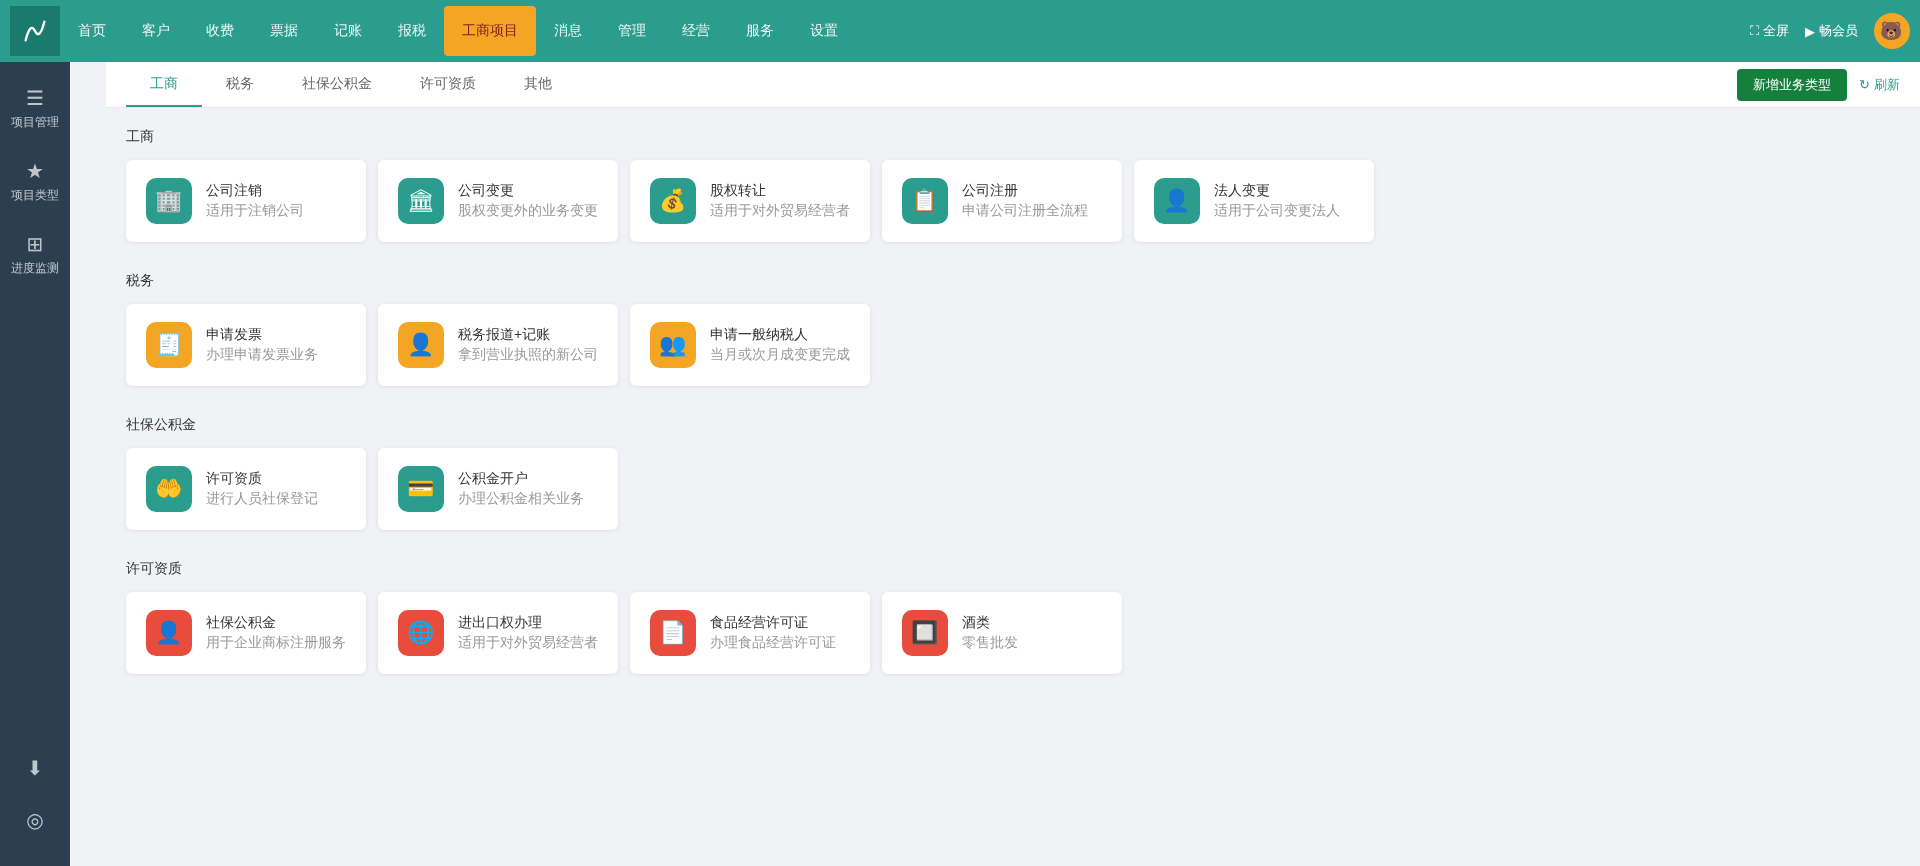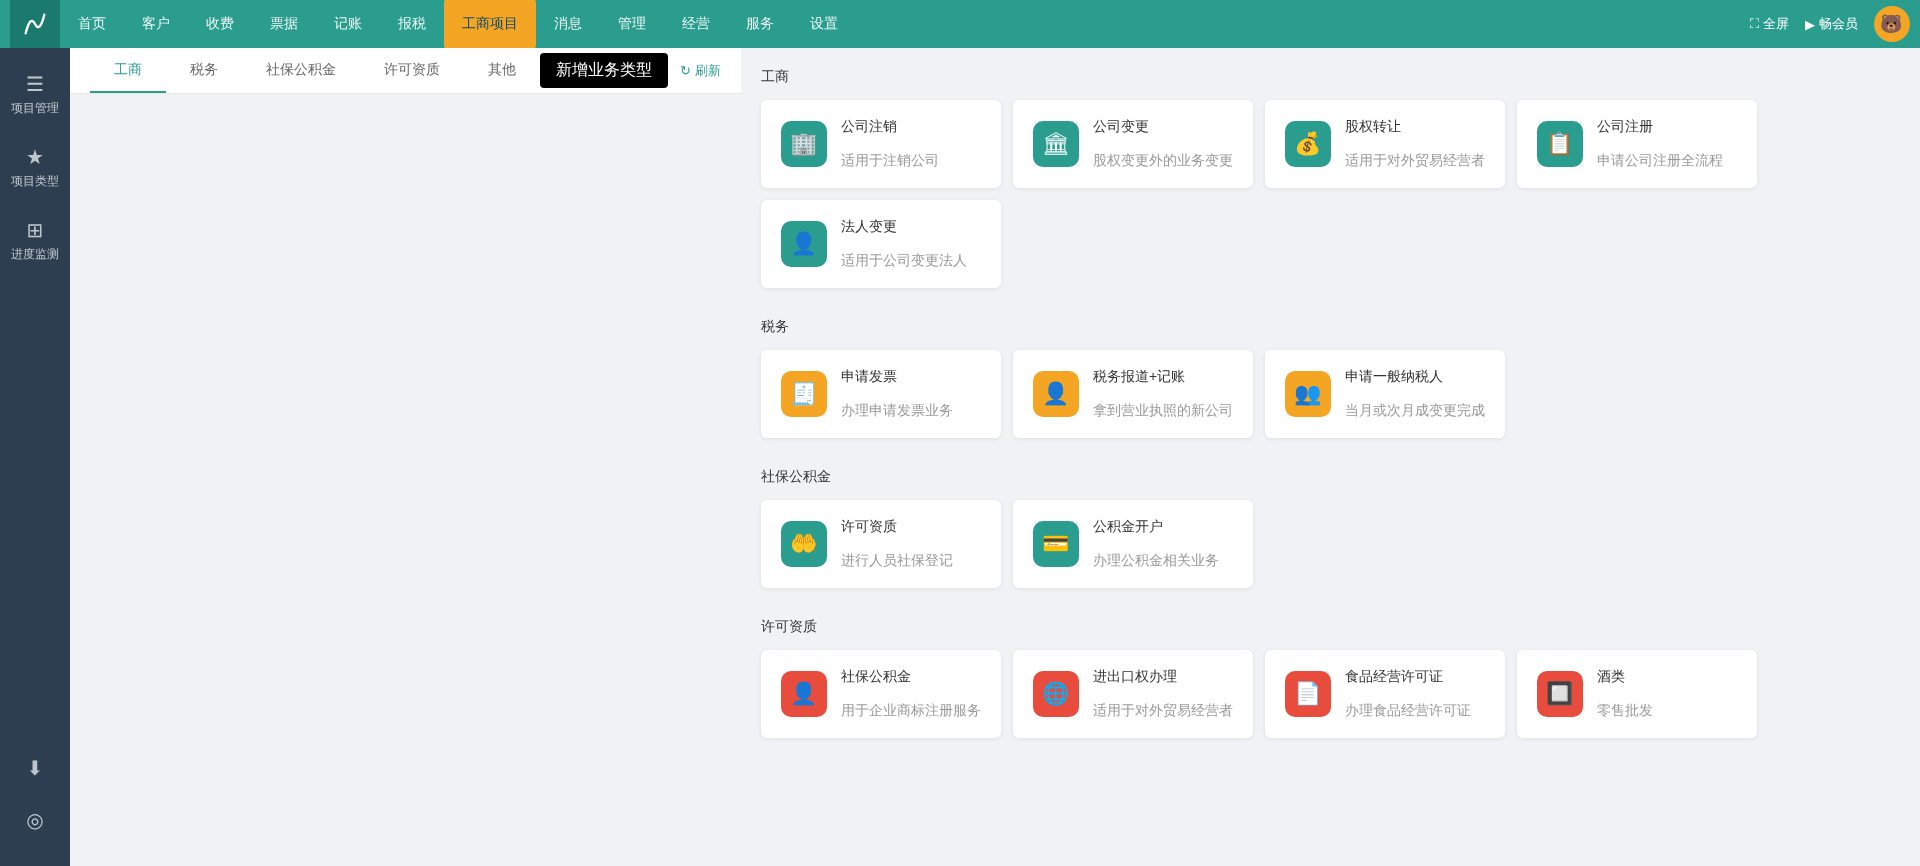--- a/index.html
+++ b/index.html
@@ -8,7 +8,7 @@
     
     .top-nav {
       background: #2a9d8f;
-      height: 48px;
+      height: 62px;
       display: flex;
       align-items: center;
       padding: 0 10px;

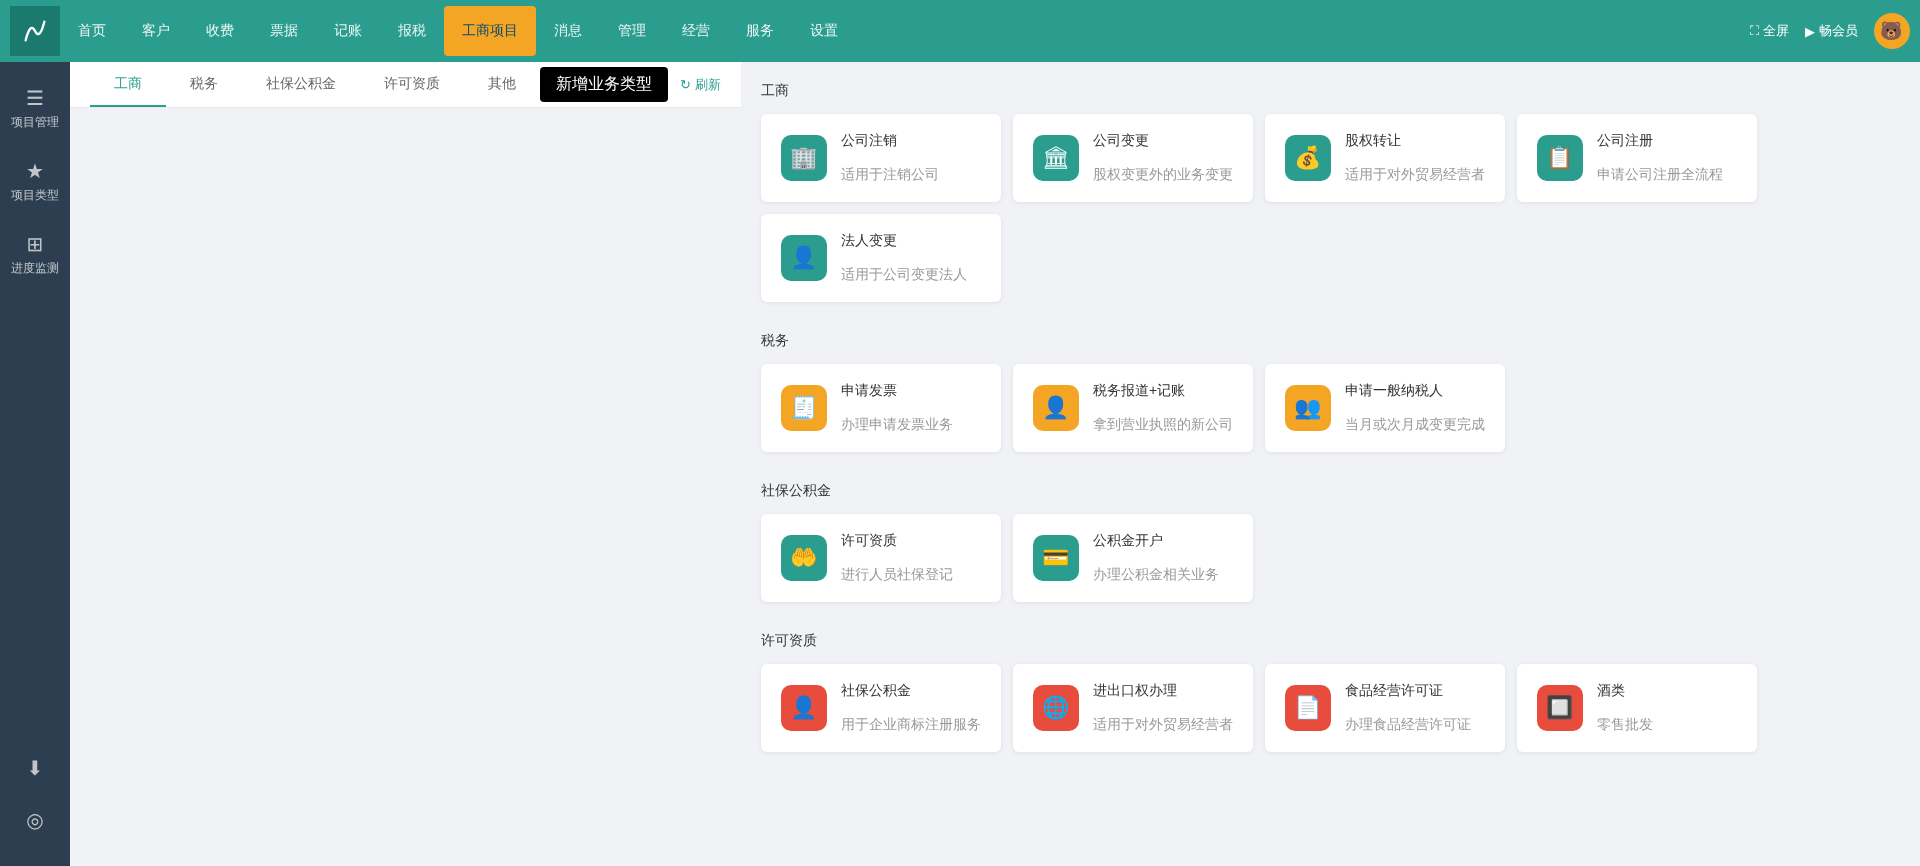--- a/index.html
+++ b/index.html
@@ -38,7 +38,7 @@
     }
     .nav-item.active {
       background: #f4a524;
-      color: #0c4a6e;
+      color: #7f1d1d;
       border-radius: 4px;
     }
     .top-nav-right {

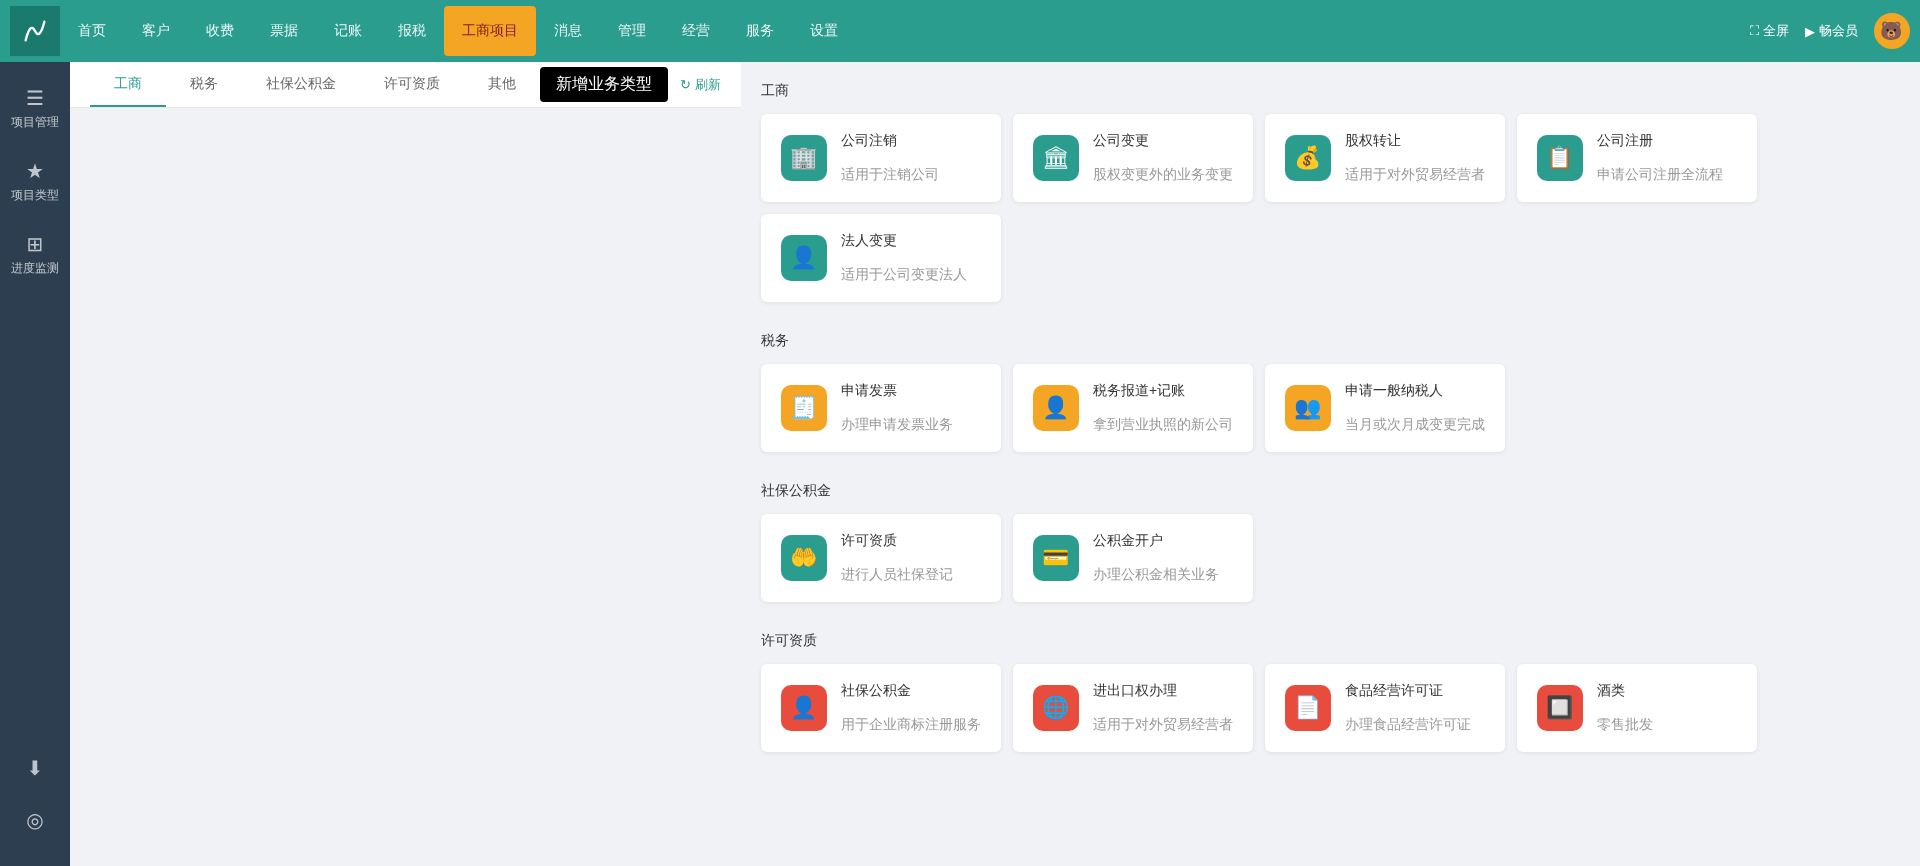--- a/index.html
+++ b/index.html
@@ -94,9 +94,10 @@
     .content-area {
       flex: 1;
       display: flex;
-      flex-direction: row;
+      flex-direction: column;
       overflow: hidden;
       background: #f0f2f5;
+      margin-left: 36px;
     }
 
     

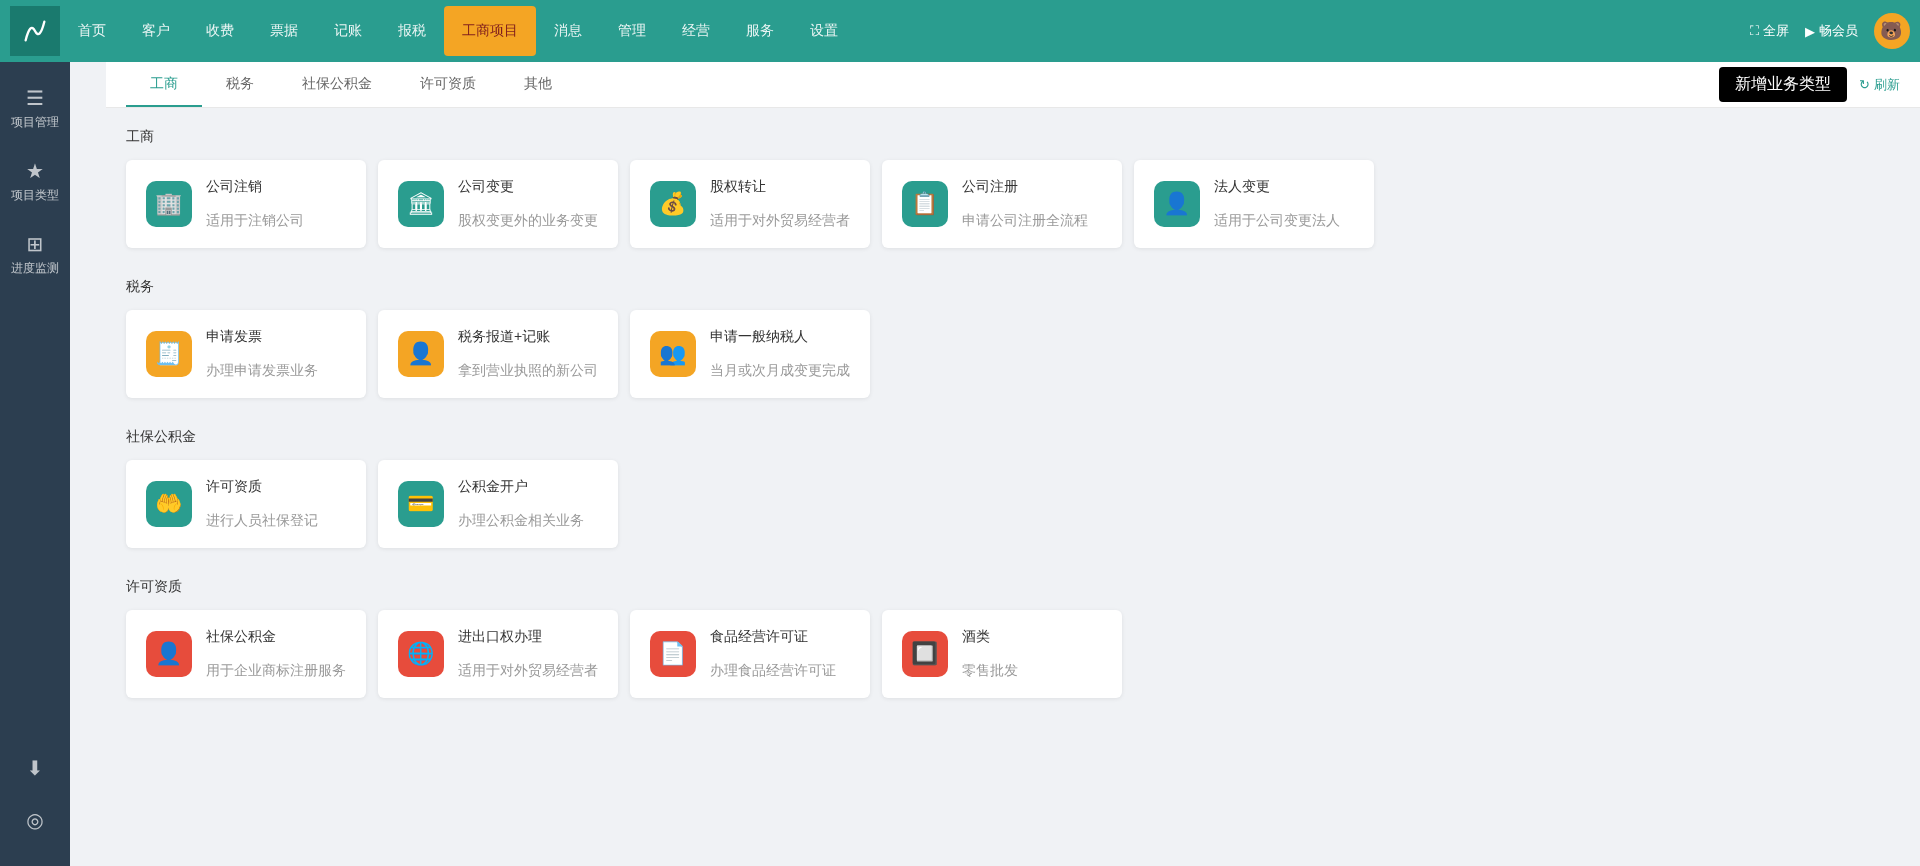--- a/index.html
+++ b/index.html
@@ -130,12 +130,12 @@
       display: flex; align-items: center; gap: 12px;
     }
     .btn-add {
-      background: #000000;
+      background: #15803d;
       color: white;
       border: none;
       padding: 7px 16px;
       border-radius: 4px;
-      font-size: 16px;
+      font-size: 13px;
       cursor: pointer;
       white-space: nowrap;
     }

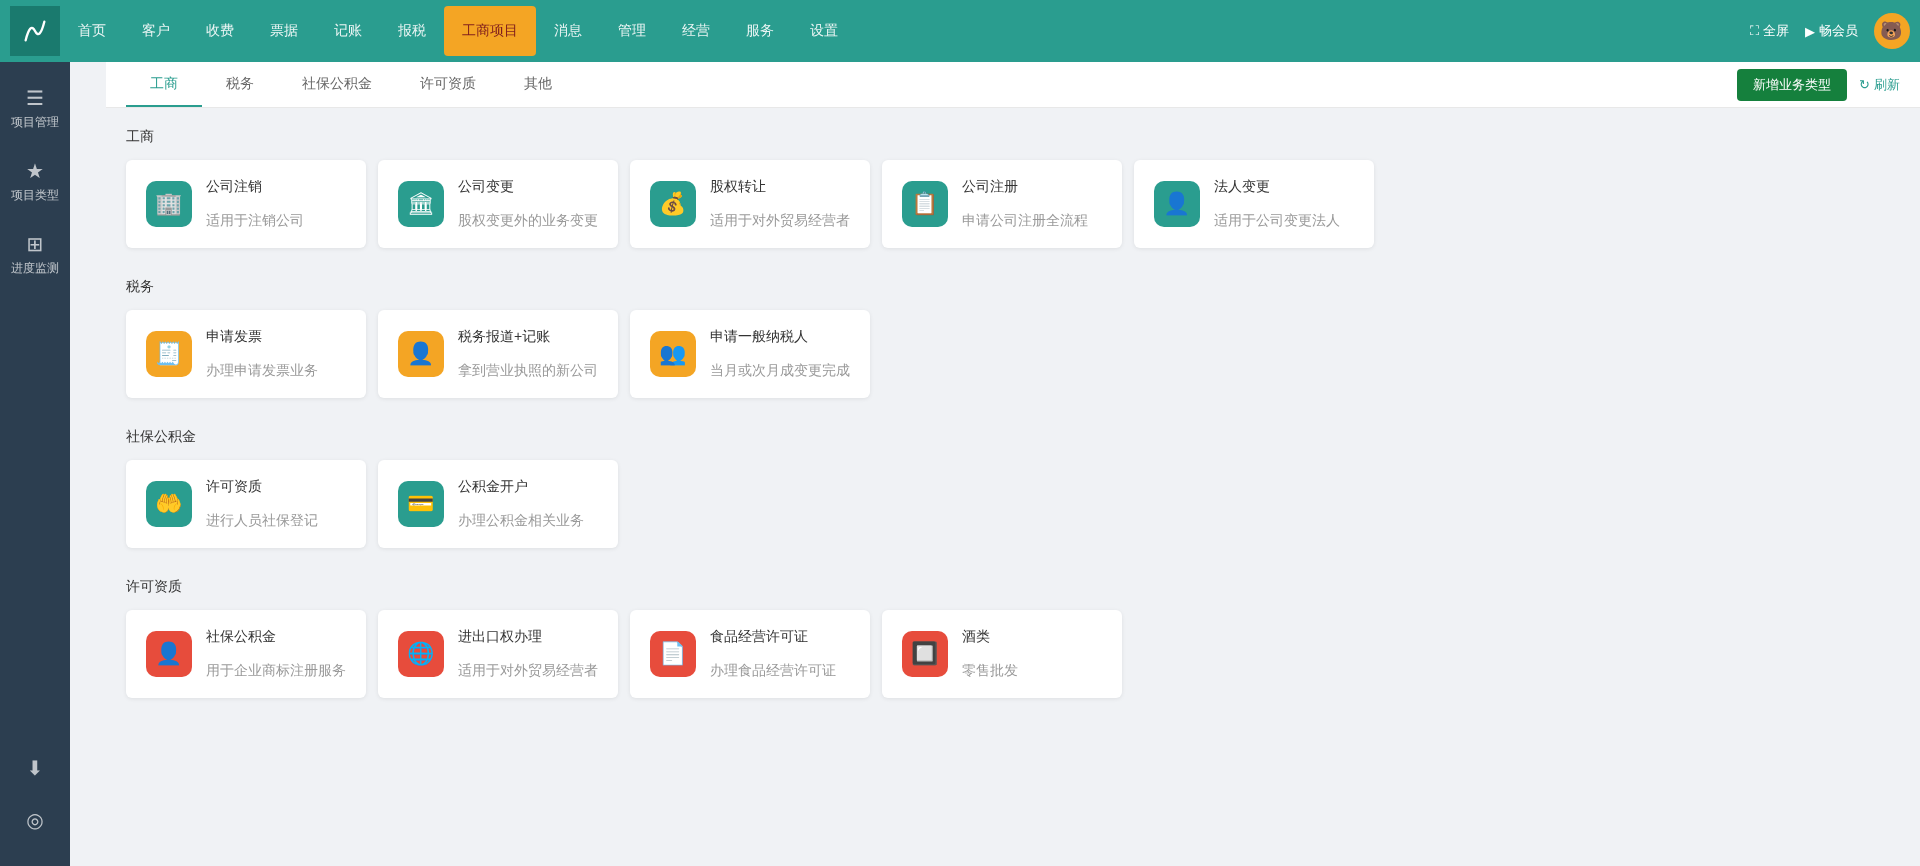--- a/index.html
+++ b/index.html
@@ -190,7 +190,7 @@
     .card-icon.teal { background: #2a9d8f; color: white; }
     .card-icon.orange { background: #f4a524; color: white; }
     .card-icon.red { background: #e74c3c; color: white; }
-    .card-text { display: flex; flex-direction: column; gap: 16px; }
+    .card-text { display: flex; flex-direction: column; gap: 2px; }
     .card-title { font-size: 14px; color: #333; font-weight: 500; }
     .card-desc { font-size: 14px; color: #999; }
 

